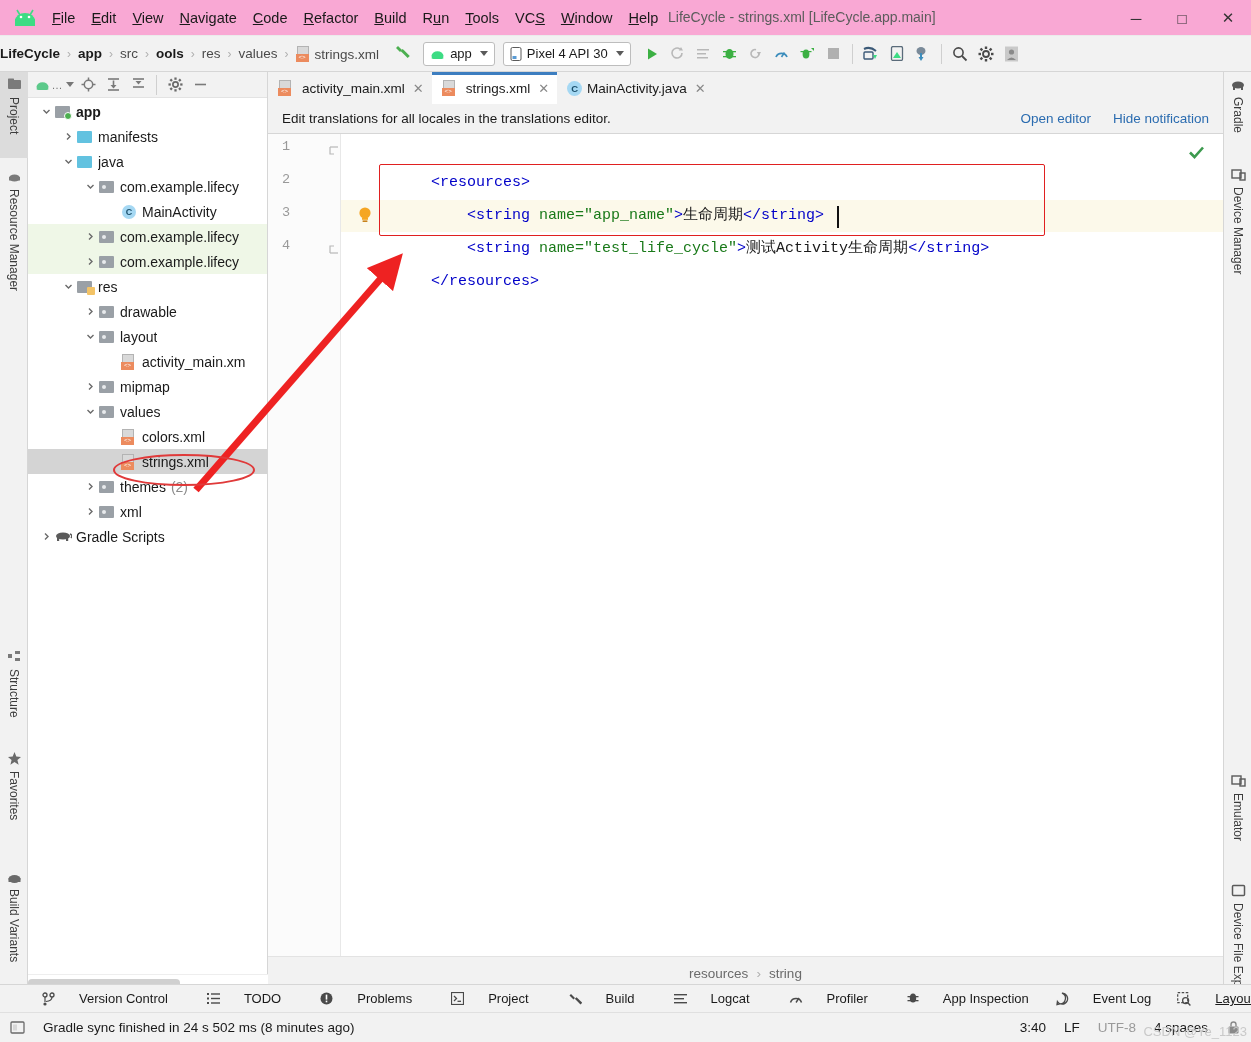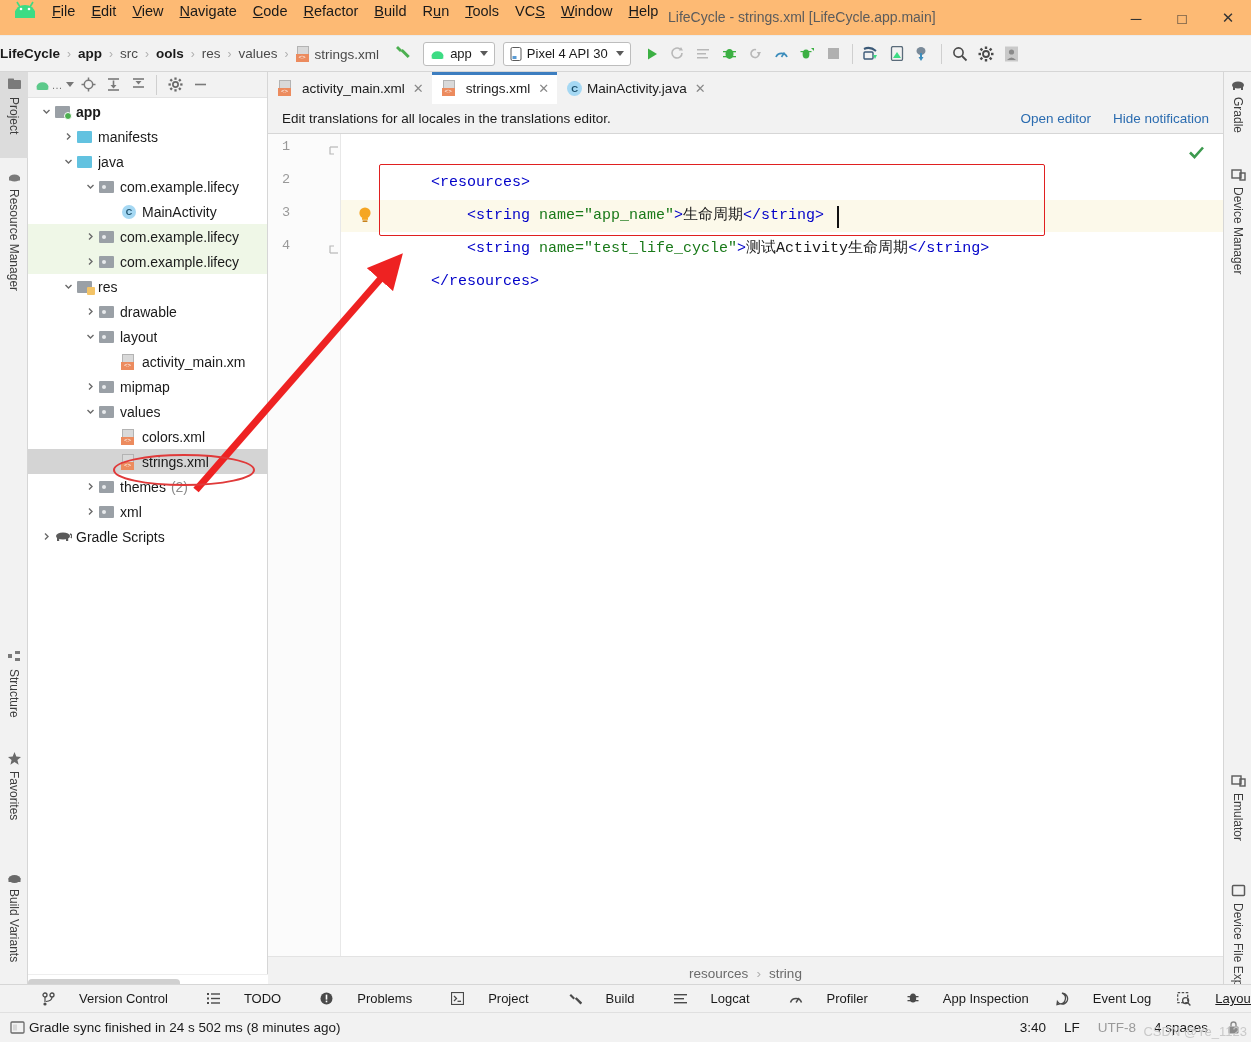--- a/index.html
+++ b/index.html
@@ -16,7 +16,7 @@
   
   .menubar {
     position: absolute; top: 0; left: 0; width: 1251px; height: 36px;
-    background: #fdba74; display: flex; 
+    background: #f9a8d4; display: flex; align-items: center;
     border-bottom: 1px solid #ebebeb;
   }
   .android-logo { width: 26px; height: 20px; margin: 0 6px 0 12px; position: relative; }

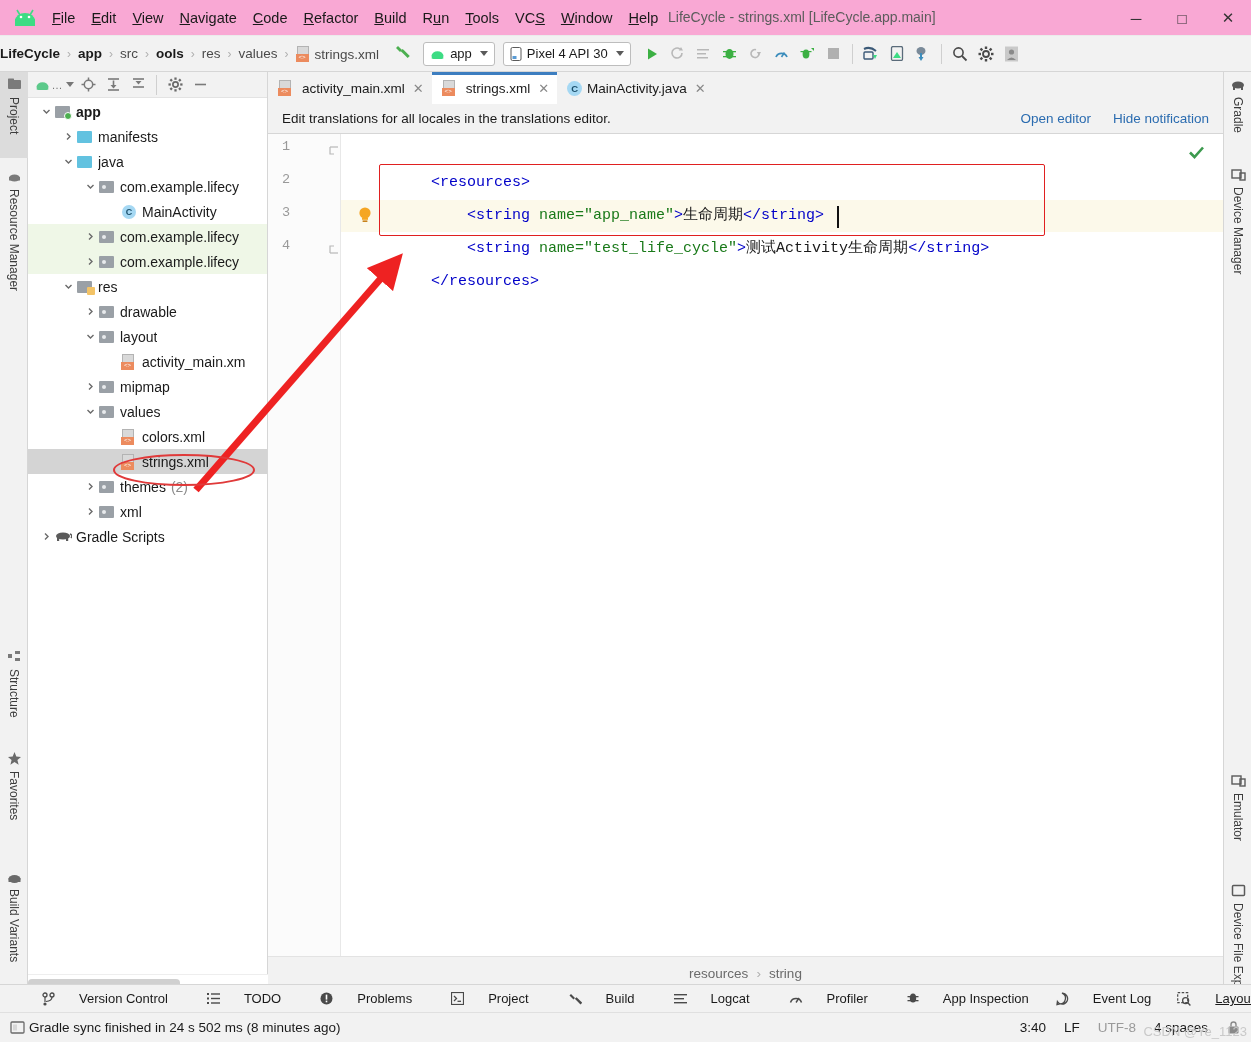--- a/index.html
+++ b/index.html
@@ -194,7 +194,7 @@
     background: #f2f2f2; border-top: 1px solid #e0e0e0;
     display: flex; align-items: center; font-size: 13.5px; color: #1a1a1a;
   }
-  .sb-left { display: flex; align-items: center; gap: 4px; padding-left: 10px; }
+  .sb-left { display: flex; align-items: center; gap: 18px; padding-left: 10px; }
   .sb-right { margin-left: auto; display: flex; align-items: center; gap: 18px; padding-right: 10px; }
   .sb-right .muted { color: #9a9a9a; }
   .watermark {

